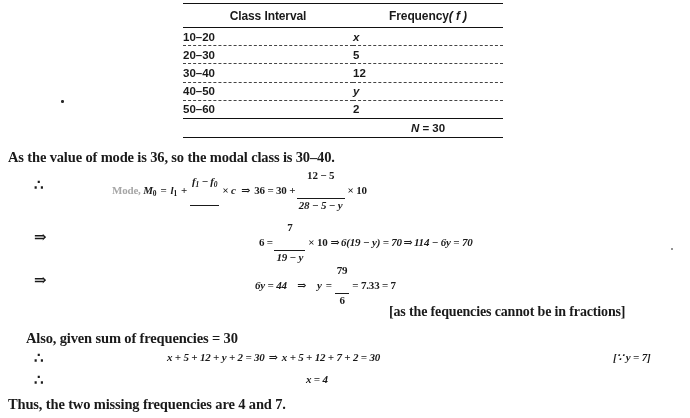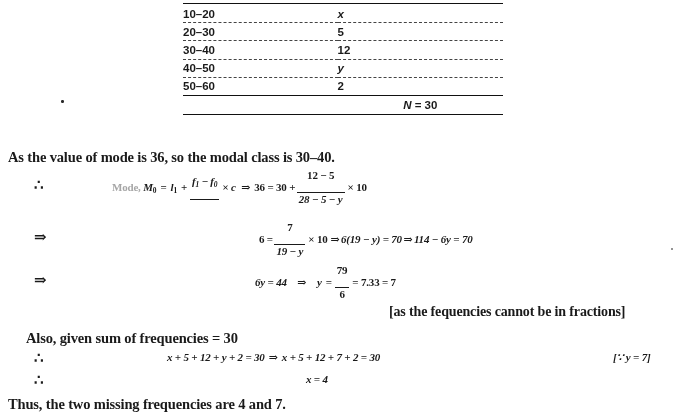--- a/index.html
+++ b/index.html
@@ -133,6 +133,10 @@
     <td style="height:1px"></td>
         <td style="height:1px"></td>
   </tr>
+  <tr class="hdr">
+    <th class="col-ci">Class Interval</th>
+    <th class="col-fr"><span>Frequency</span><span class="ital">( f )</span></th>
+  </tr>
 
   <tr class="body-row">
     <td>10–20</td>

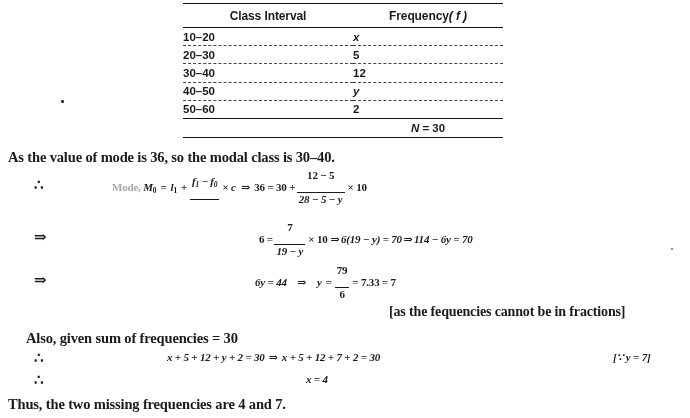--- a/index.html
+++ b/index.html
@@ -91,7 +91,7 @@
   .frac .num {
     display: block;
     border-bottom: 1.3px solid #1a1a1a;
-    padding: 0 2px 10px 2px;
+    padding: 0 2px 16px 2px;
     line-height: 1.18;
   }
   .frac .den {

